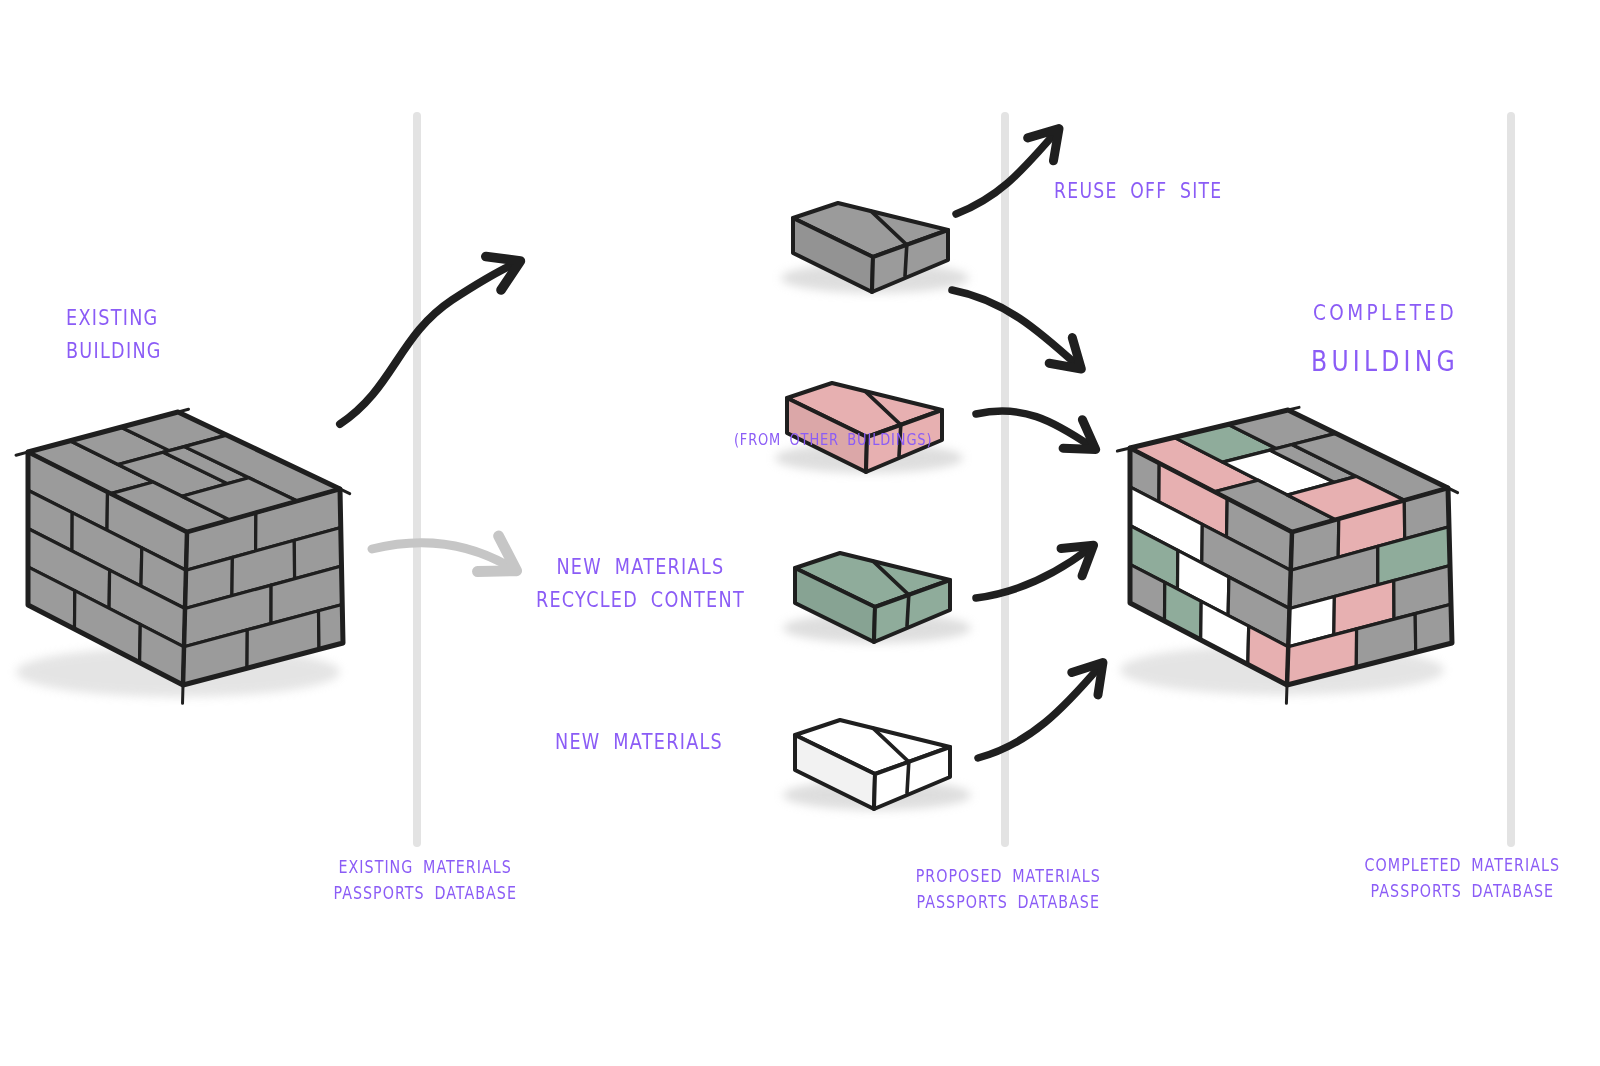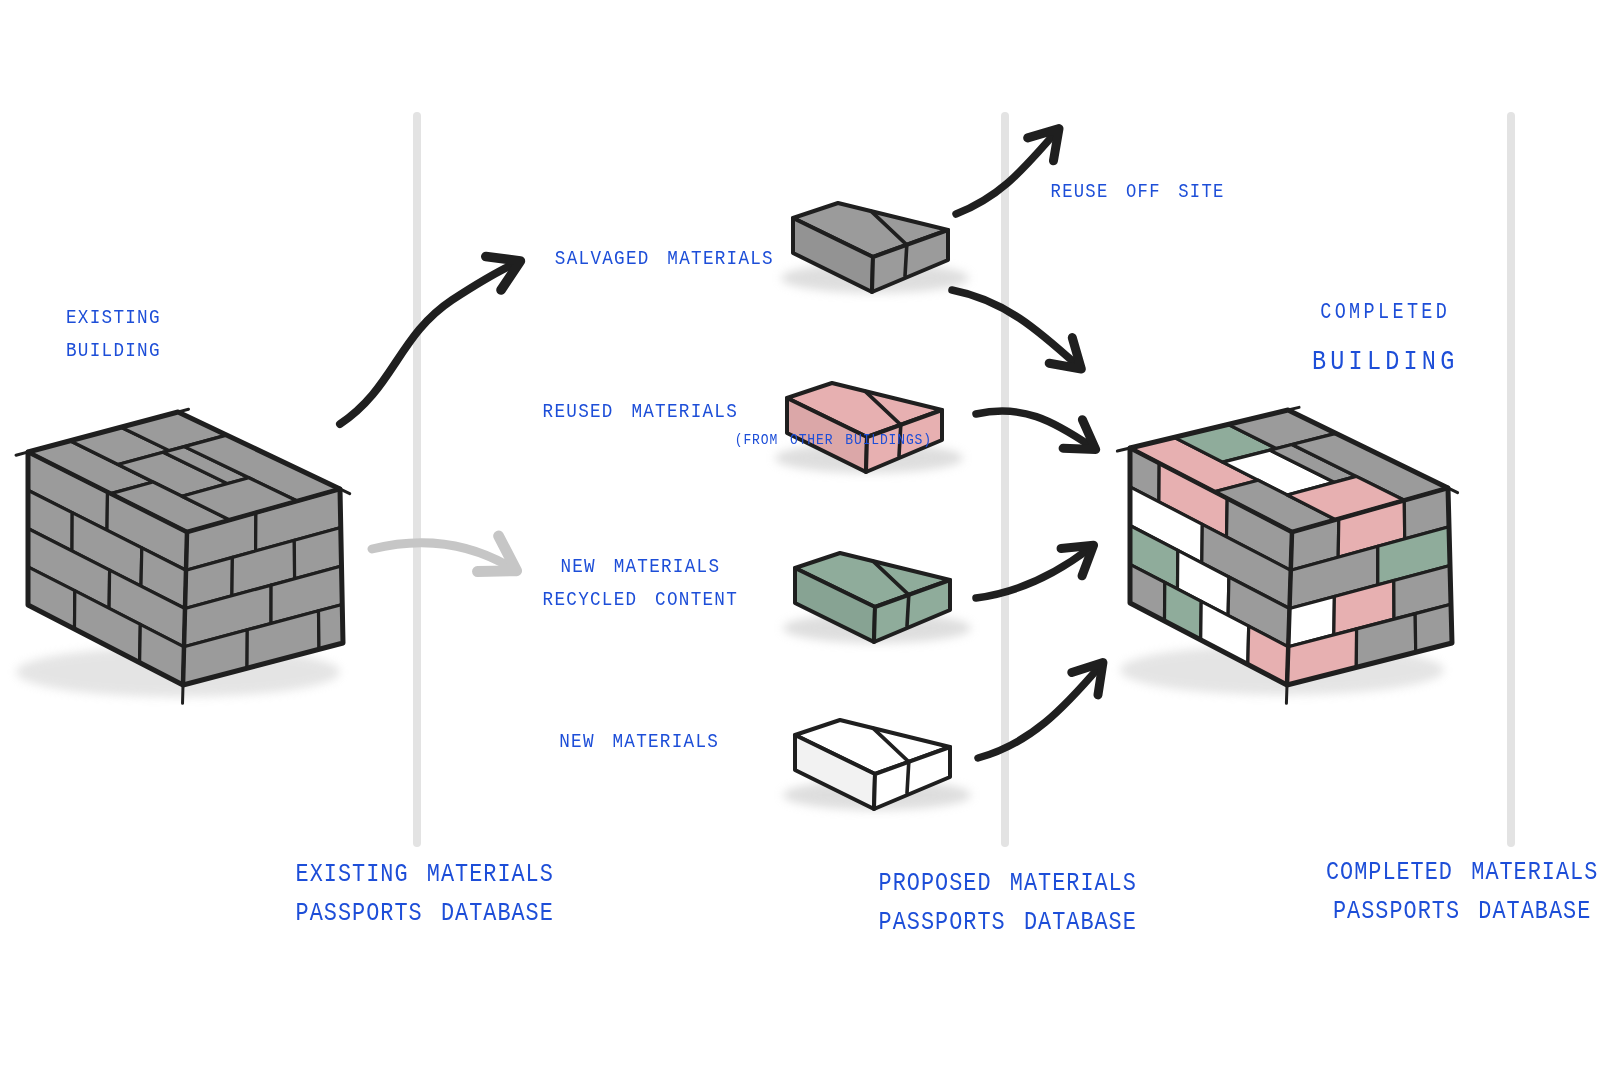--- a/index.html
+++ b/index.html
@@ -7,7 +7,7 @@
          font-family:"DejaVu Sans","Liberation Sans",sans-serif;color:#1f1f1f;}
   .vline{position:absolute;top:112px;width:8px;height:735px;border-radius:4px;}
   svg.art{position:absolute;left:0;top:0;}
-  .lbl{position:absolute;color:#1d4ed8;letter-spacing:1.5px;word-spacing:7px;line-height:1.55;font-family:Liberation Mono, monospace;}
+  .lbl{position:absolute;color:#8b5cf6;letter-spacing:1.5px;word-spacing:7px;line-height:1.55;}
   .lbl .hx{display:inline-block;transform:scaleX(.84);white-space:pre-line;}
   .c{text-align:center;width:620px;margin-left:-310px;}
   .hx-left{transform-origin:left top;}

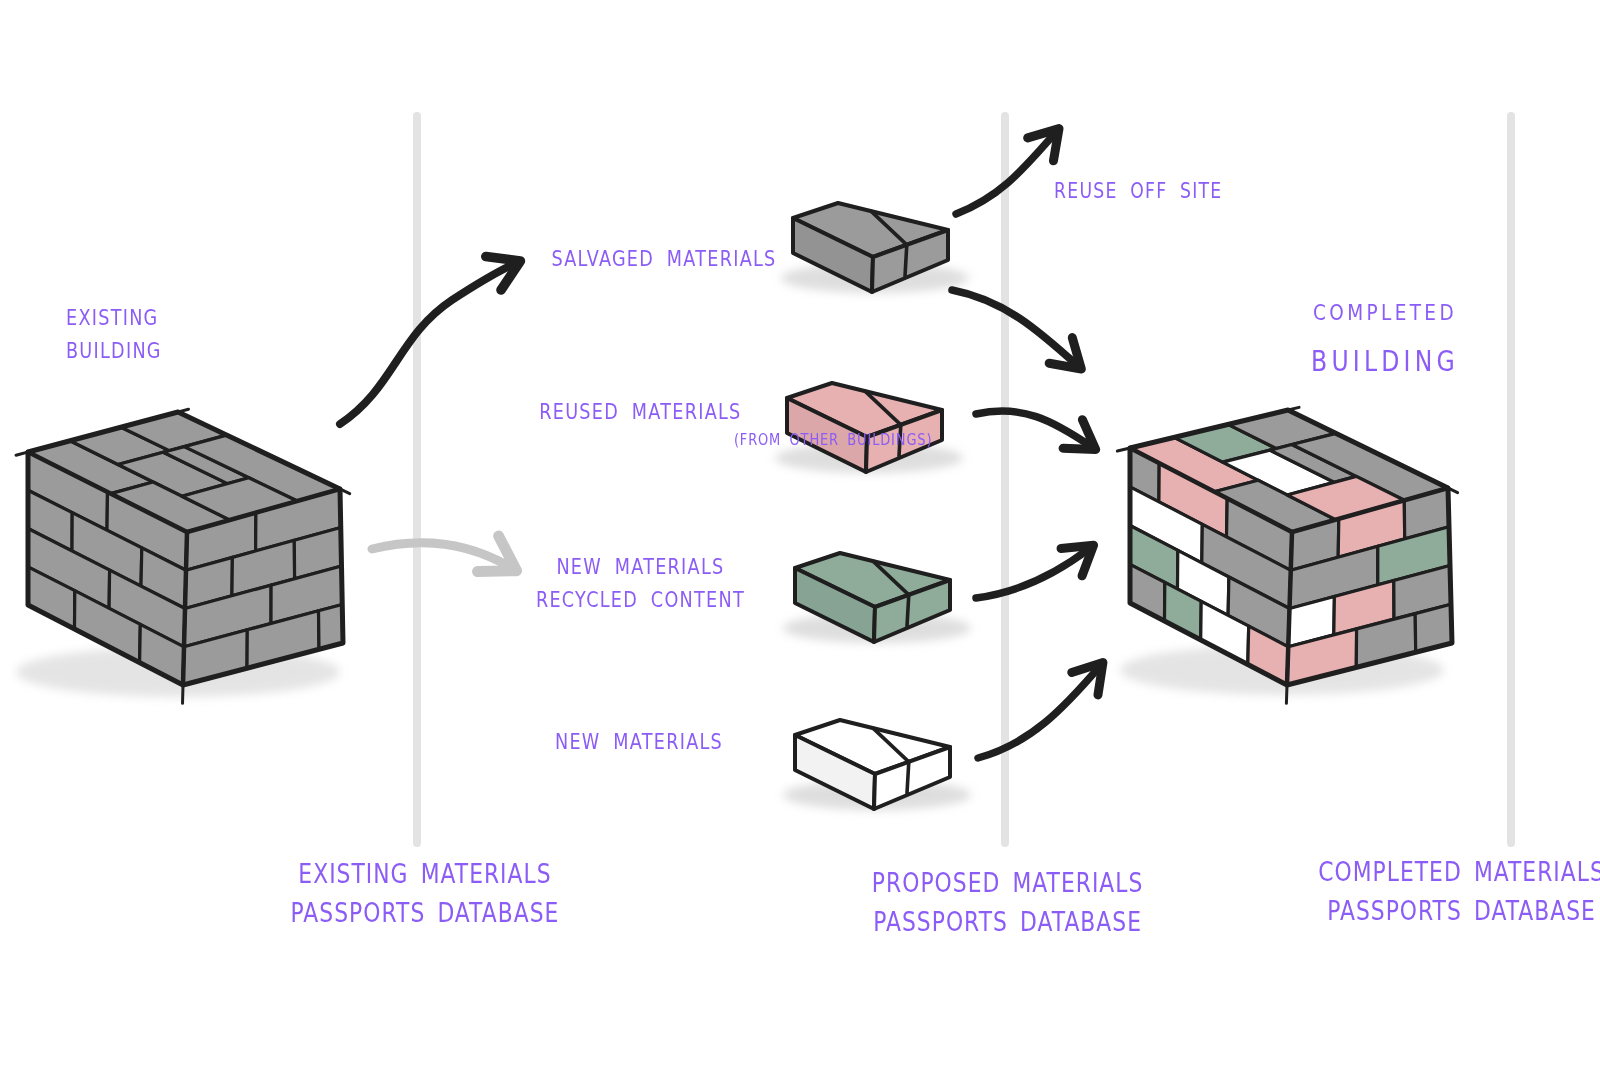--- a/index.html
+++ b/index.html
@@ -168,9 +168,6 @@
 BUILDING</span>
   </div>
 
-  <div class="lbl c f21" style="left:664px;top:243px">
-    <span class="hx">SALVAGED MATERIALS</span>
-  </div>
 
   <div class="lbl c f21" style="left:640px;top:396px">
     <span class="hx">REUSED MATERIALS</span>

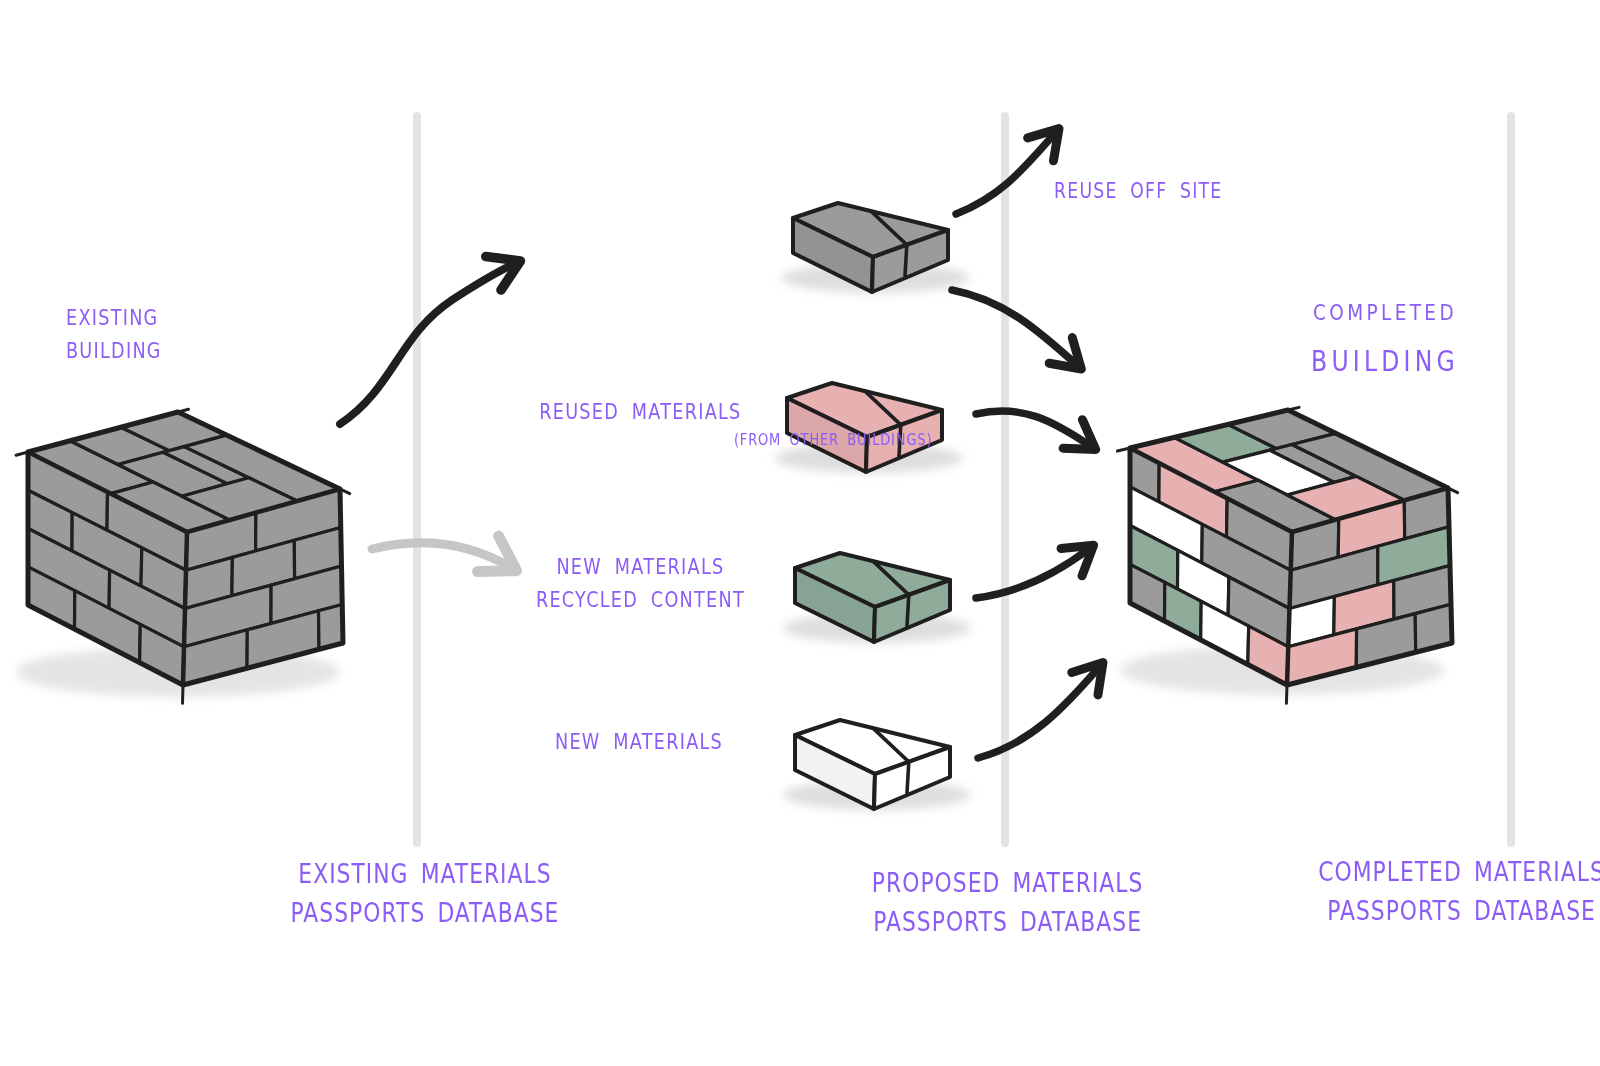--- a/index.html
+++ b/index.html
@@ -169,9 +169,6 @@
   </div>
 
 
-  <div class="lbl c f21" style="left:640px;top:396px">
-    <span class="hx">REUSED MATERIALS</span>
-  </div>
   <div class="lbl c sub" style="left:641px;top:428px">
     <span class="hx">(FROM OTHER BUILDINGS)</span>
   </div>

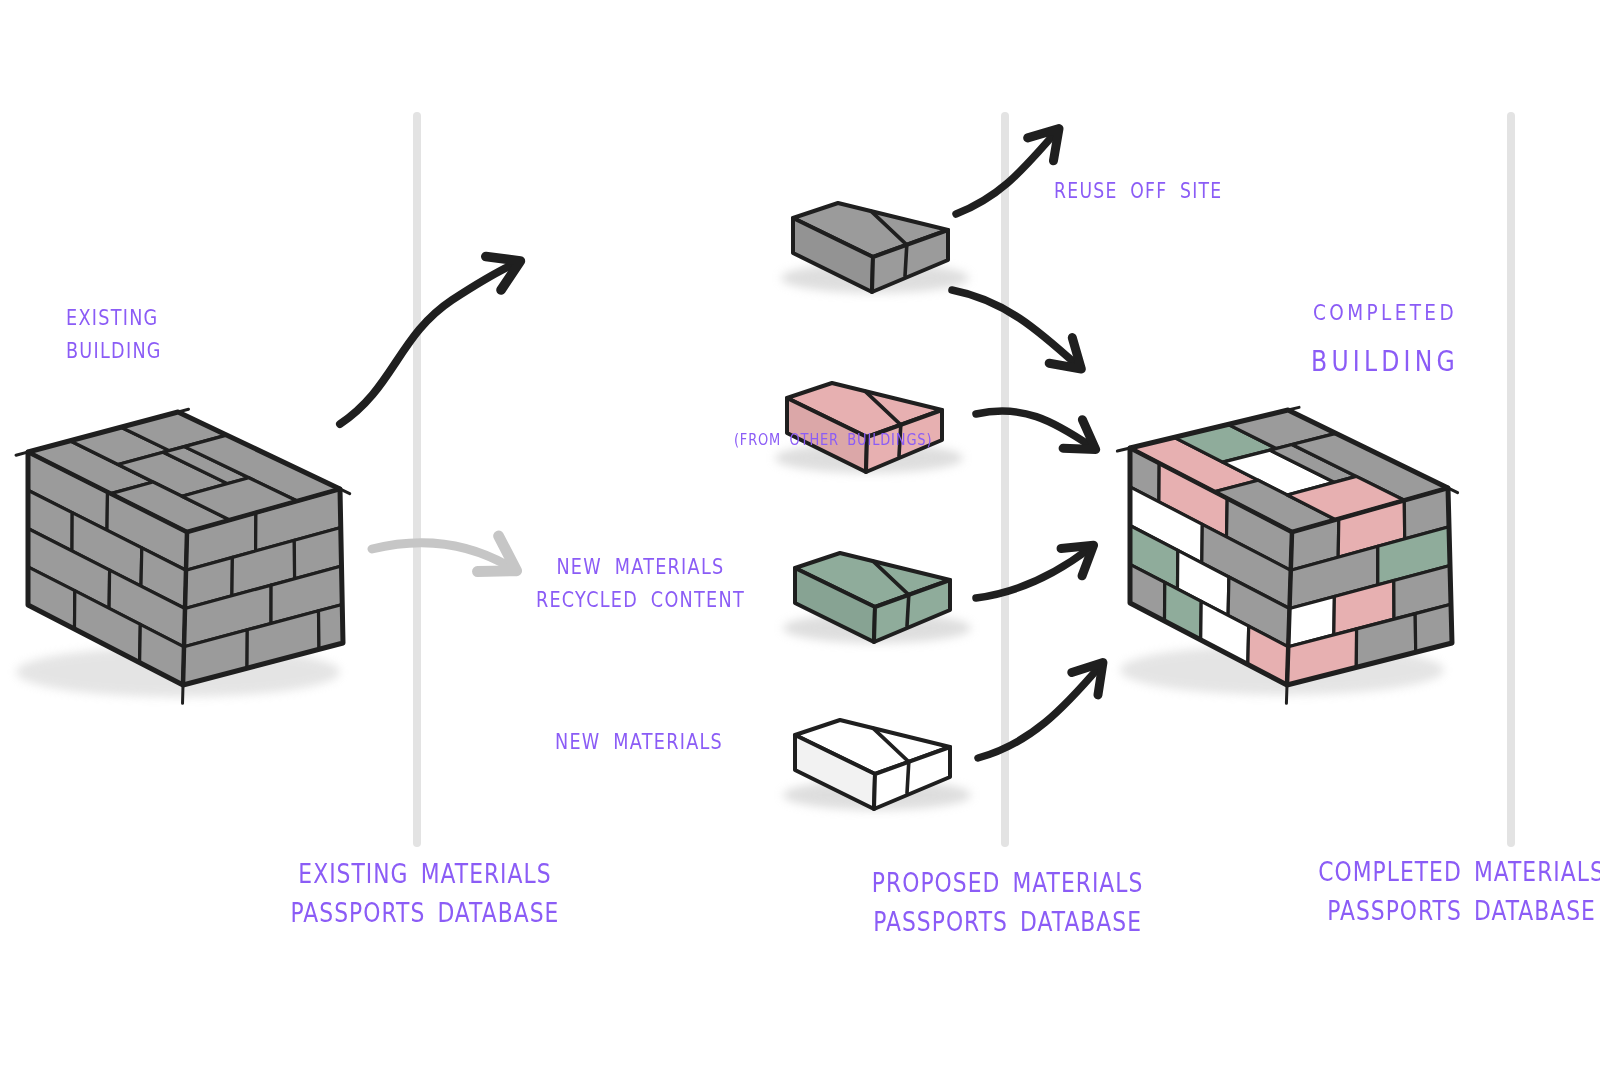--- a/index.html
+++ b/index.html
@@ -14,7 +14,7 @@
   .f21{font-size:21px;}
   .f20{font-size:20.5px;}
   .sub{font-size:15.5px;letter-spacing:1px;word-spacing:4px;text-align:right;}
-  .db{font-size:26px;line-height:1.5;letter-spacing:1.2px;word-spacing:5px;}
+  .db{font-size:17px;line-height:1.5;letter-spacing:1.2px;word-spacing:5px;}
   .cb1{display:block;font-size:22px;letter-spacing:4px;}
   .cb2{display:block;font-size:28px;letter-spacing:5px;margin-top:10px;}
 </style>

